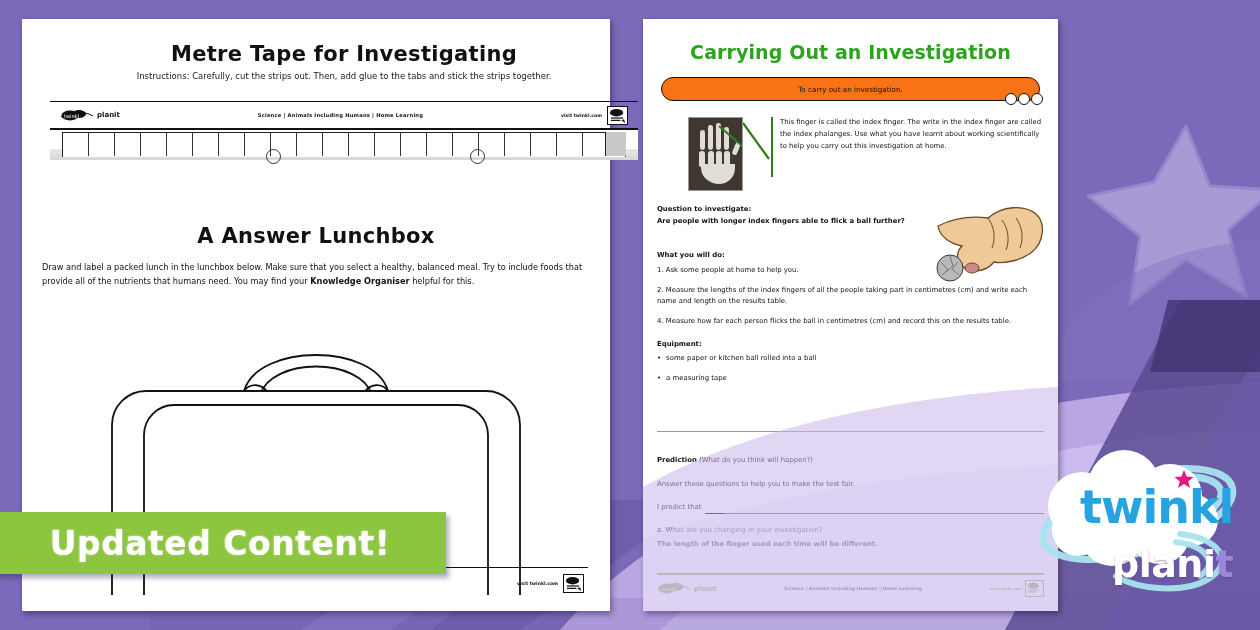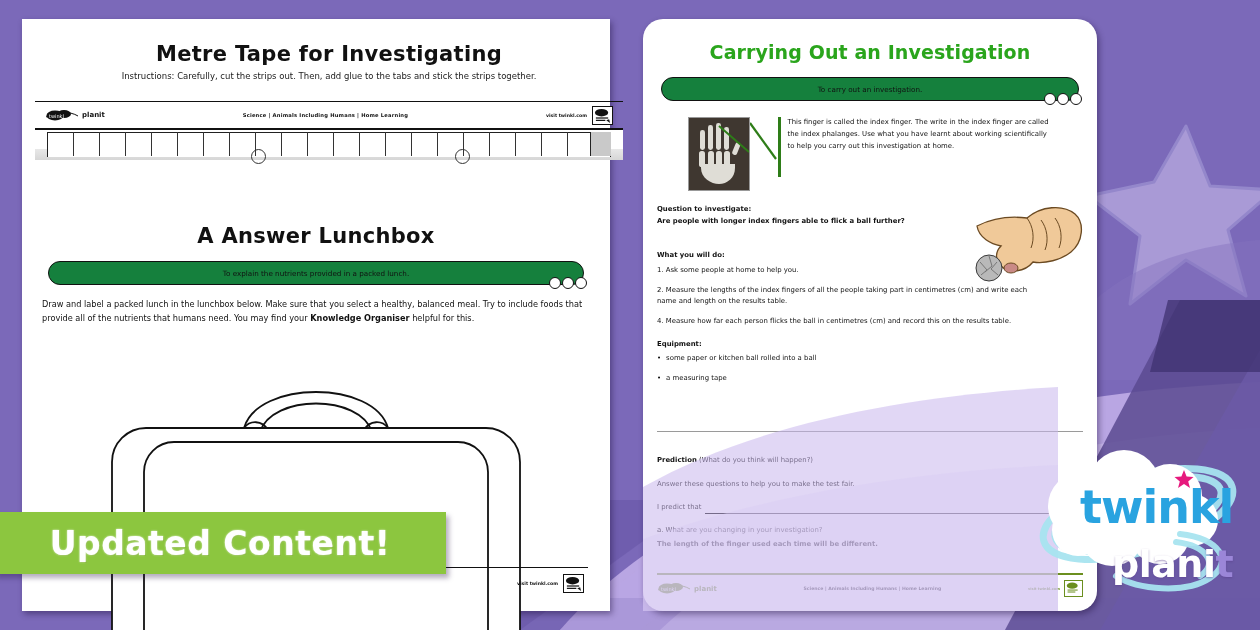--- a/index.html
+++ b/index.html
@@ -147,7 +147,7 @@
 
   <div class="page page-left">
 
-    <div style="position:absolute;left:1px;top:0;width:100%;padding-left:12px;">
+    <div style="position:absolute;left:16px;top:0;width:100%;padding-left:12px;">
       <div class="ws-title" style="margin-top:23px;">Metre Tape for Investigating</div>
       <div class="ws-sub">Instructions: Carefully, cut the strips out. Then, add glue to the tabs and stick the strips together.</div>
 

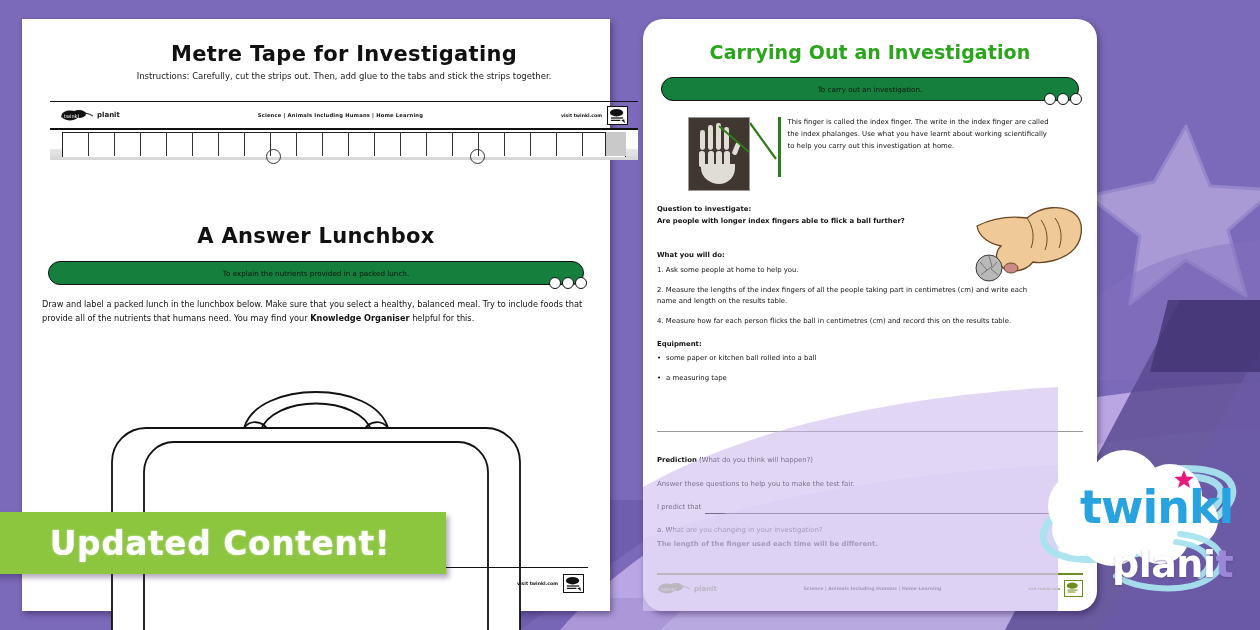--- a/index.html
+++ b/index.html
@@ -20,7 +20,7 @@
   
   .page{position:absolute;background:#fff;box-shadow:2px 3px 6px rgba(30,15,60,.45);}
   .page-left{left:22px;top:19px;width:588px;height:592px;}
-  .page-right{left:643px;top:19px;width:454px;height:592px;border-radius:20px;}
+  .page-right{left:643px;top:19px;width:415px;height:592px;}
   .ws-title{
     text-align:center;font-family:"DejaVu Sans",sans-serif;font-weight:bold;
     color:#111;font-size:21px;letter-spacing:.3px;

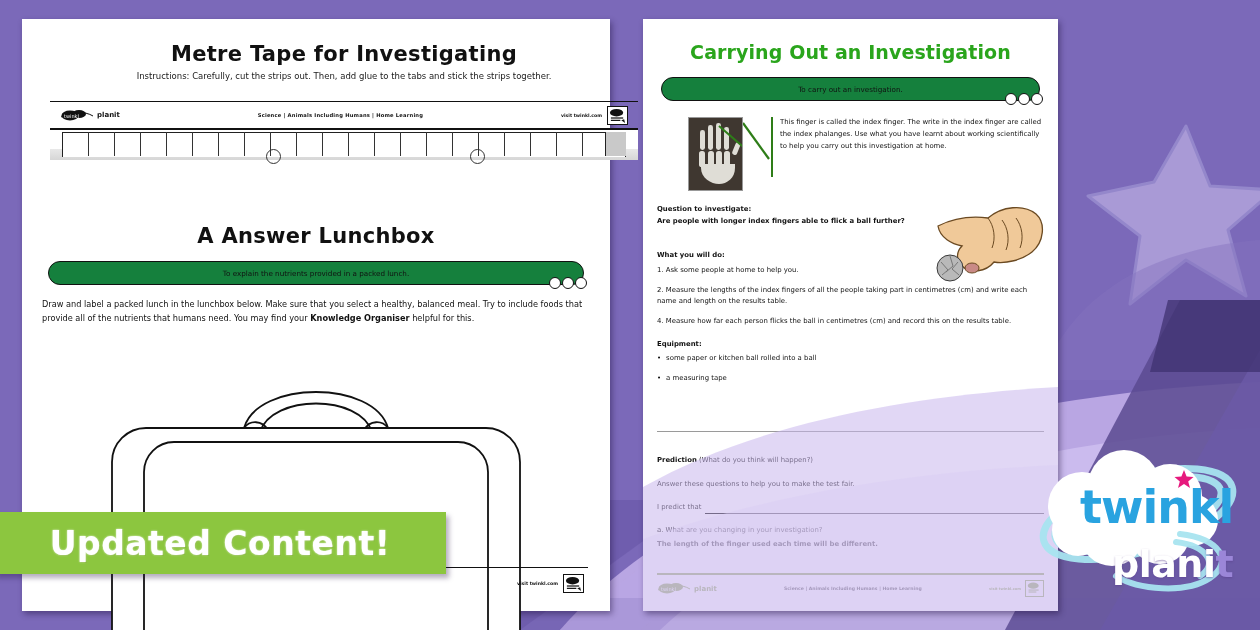--- a/index.html
+++ b/index.html
@@ -59,7 +59,7 @@
   
   .obj-box{
     position:relative;border:1.7px solid #111;border-radius:14px;height:22px;
-    display:flex;align-items:center;justify-content:center;background:#15803d;
+    display:flex;align-items:center;justify-content:center;background:#f97316;
   }
   .obj-text{font-size:7.2px;color:#111;font-family:"DejaVu Sans",sans-serif;}
   .obj-dots{position:absolute;right:-4px;bottom:-5px;display:flex;gap:1px;}

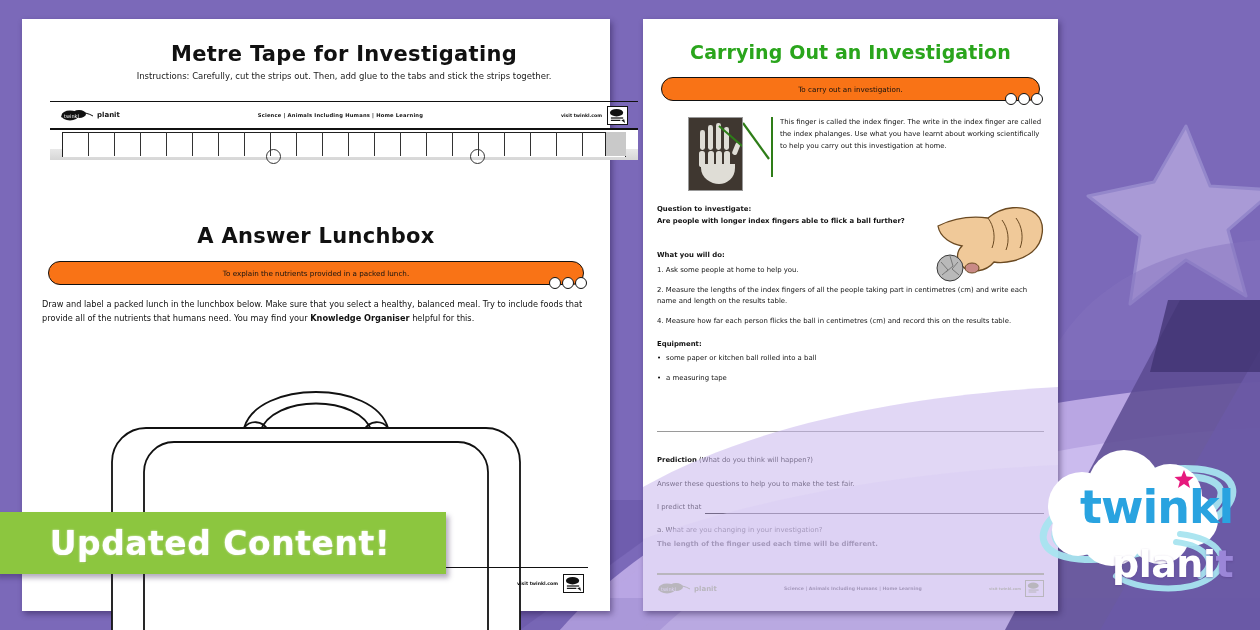--- a/index.html
+++ b/index.html
@@ -210,16 +210,6 @@
     <div style="position:absolute;left:0;top:205px;width:100%;">
       <div class="ws-title">A Answer Lunchbox</div>
 
-      <div style="margin:13px 26px 0 26px;position:relative;">
-        <div class="obj-box">
-          <span class="obj-text">To explain the nutrients provided in a packed lunch.</span>
-          <span class="obj-dots">
-            <i class="obj-dot"></i>
-              <i class="obj-dot"></i>
-              <i class="obj-dot"></i>
-          </span>
-        </div>
-      </div>
 
       <div style="margin:12px 20px 0 20px;" class="body-text">
         <span>Draw and label a packed lunch in the lunchbox below. Make sure that you select a healthy, balanced meal. Try to include foods that provide all of the nutrients that humans need. You may find your </span><b>Knowledge Organiser</b><span> helpful for this.</span>

